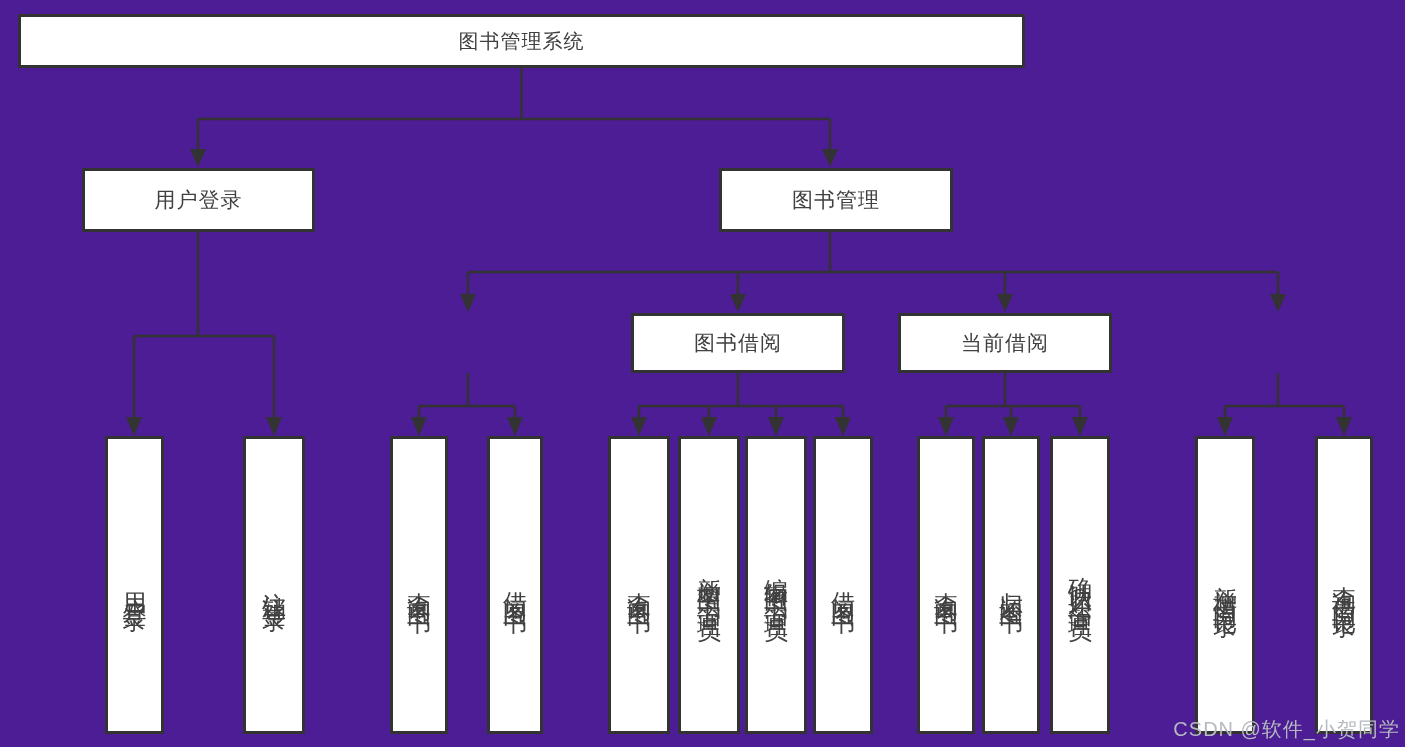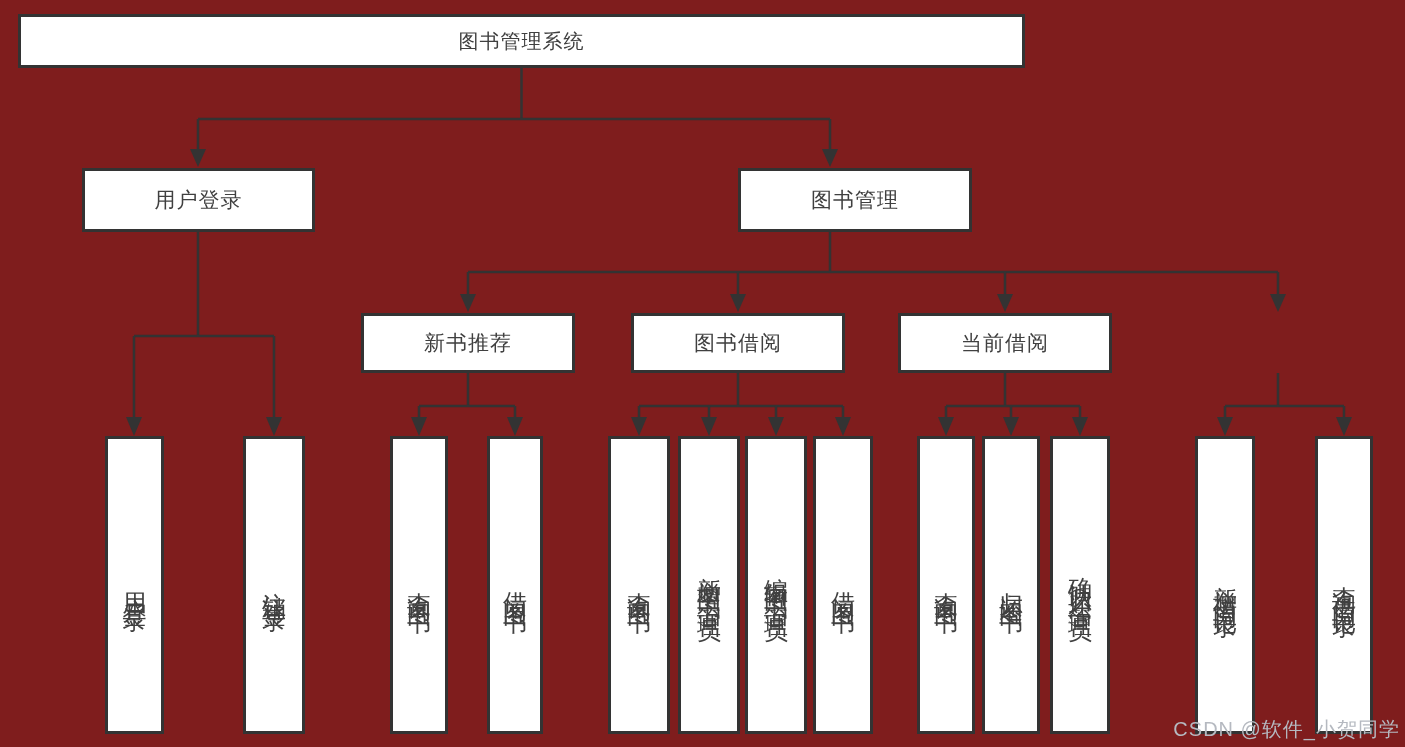--- a/index.html
+++ b/index.html
@@ -6,7 +6,7 @@
   #canvas {
     position:relative;
     width:1405px; height:747px;
-    background:#7f1d1d;
+    background:#4c1d95;
     font-family:"Liberation Sans","DejaVu Sans",sans-serif;
     overflow:hidden;
   }

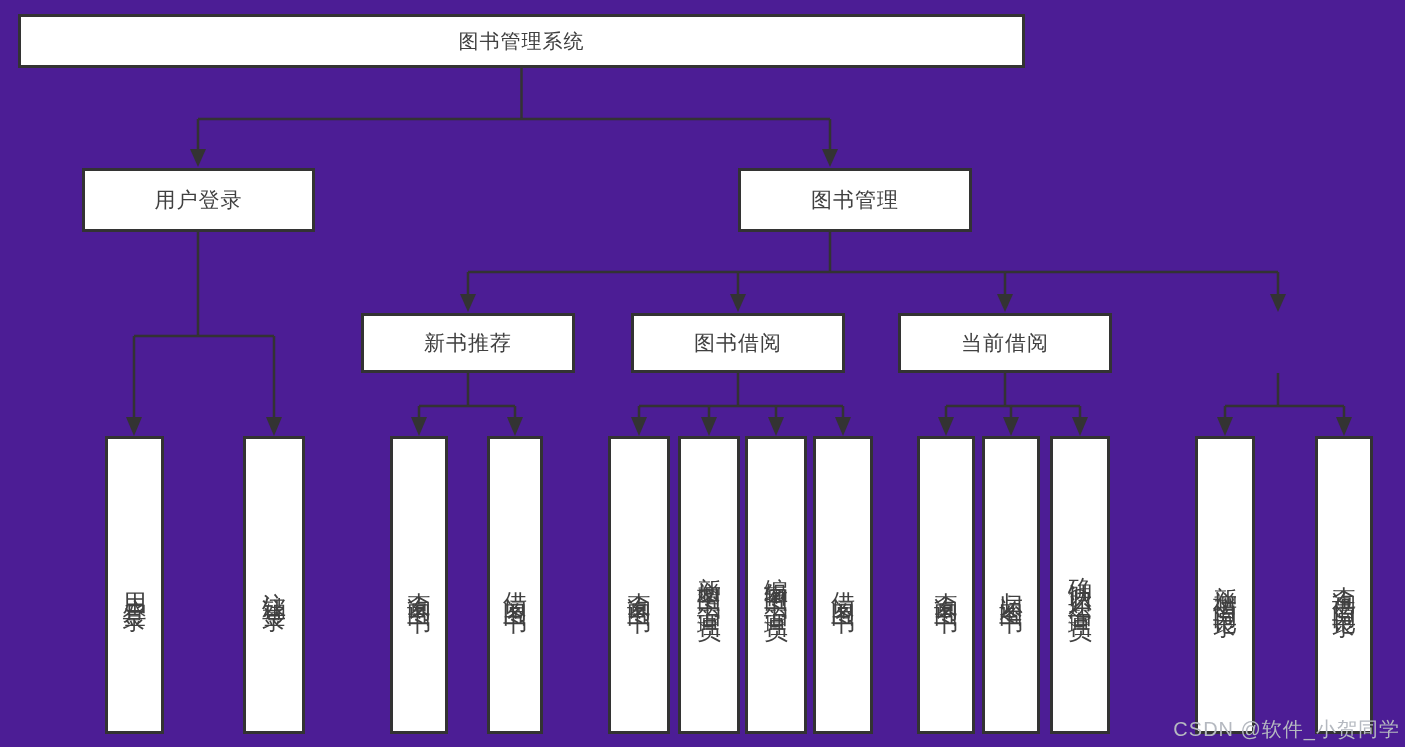--- a/index.html
+++ b/index.html
@@ -130,7 +130,7 @@
   <div class="node node-h" style="left:82px;top:168px;width:233px;height:64px">
     <span>用户登录</span>
   </div>
-  <div class="node node-h" style="left:738px;top:168px;width:234px;height:64px">
+  <div class="node node-h" style="left:719px;top:168px;width:234px;height:64px">
     <span>图书管理</span>
   </div>
 

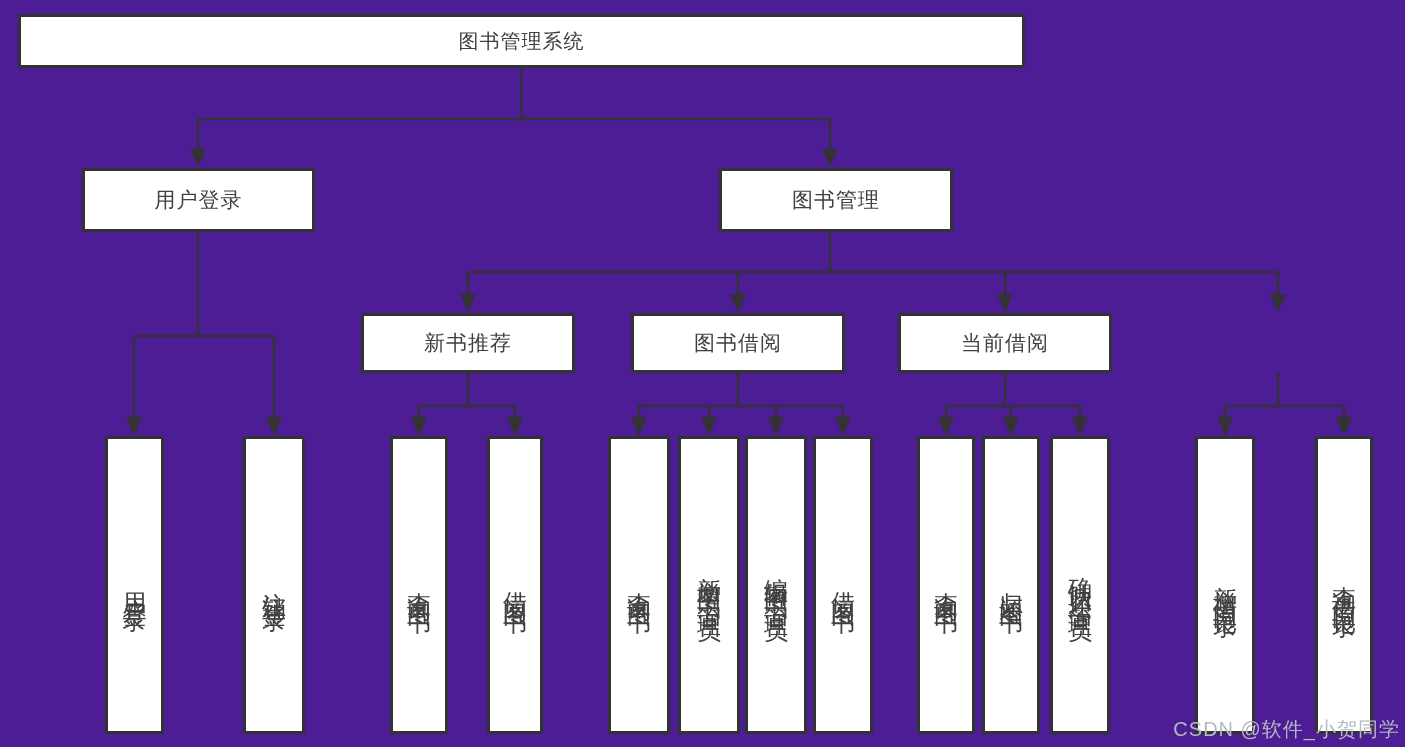--- a/index.html
+++ b/index.html
@@ -134,9 +134,6 @@
     <span>图书管理</span>
   </div>
 
-  <div class="node node-h" style="left:361px;top:313px;width:214px;height:60px">
-    <span>新书推荐</span>
-  </div>
   <div class="node node-h" style="left:898px;top:313px;width:214px;height:60px">
     <span>当前借阅</span>
   </div>

